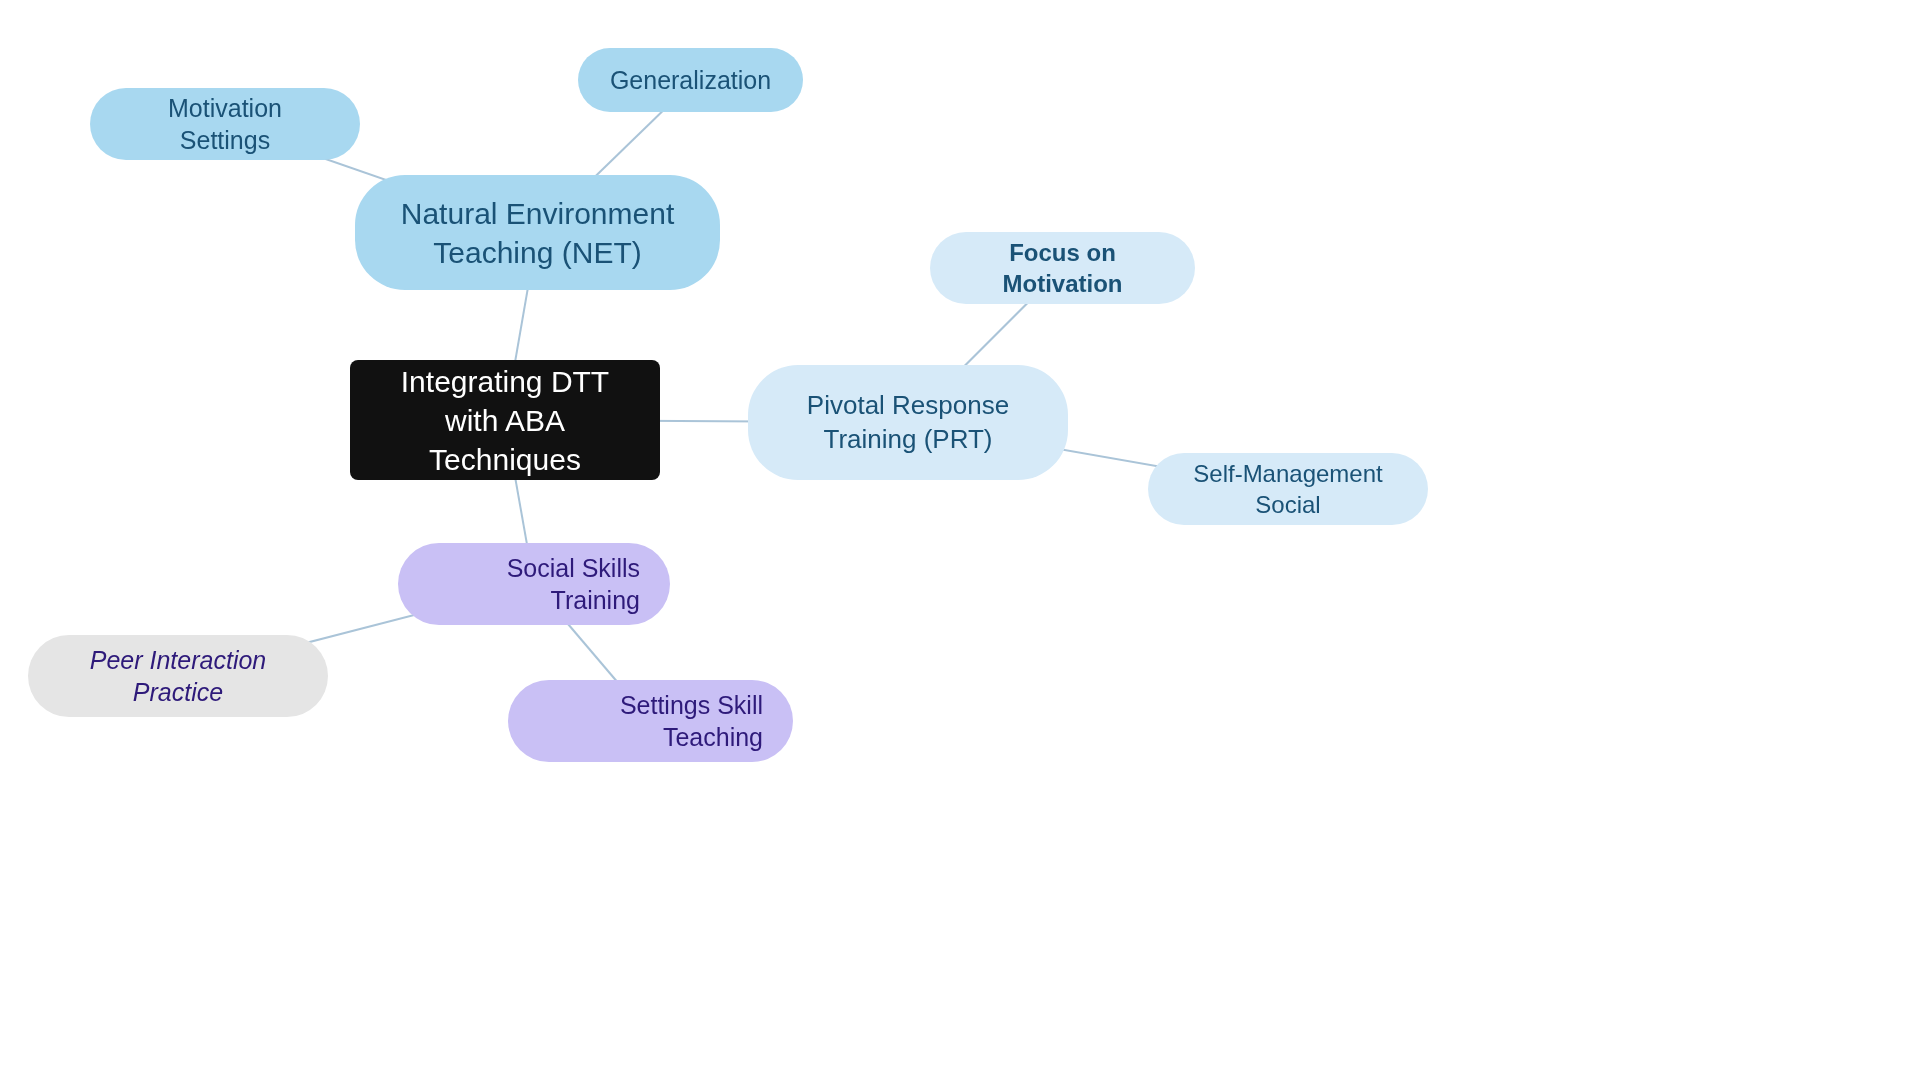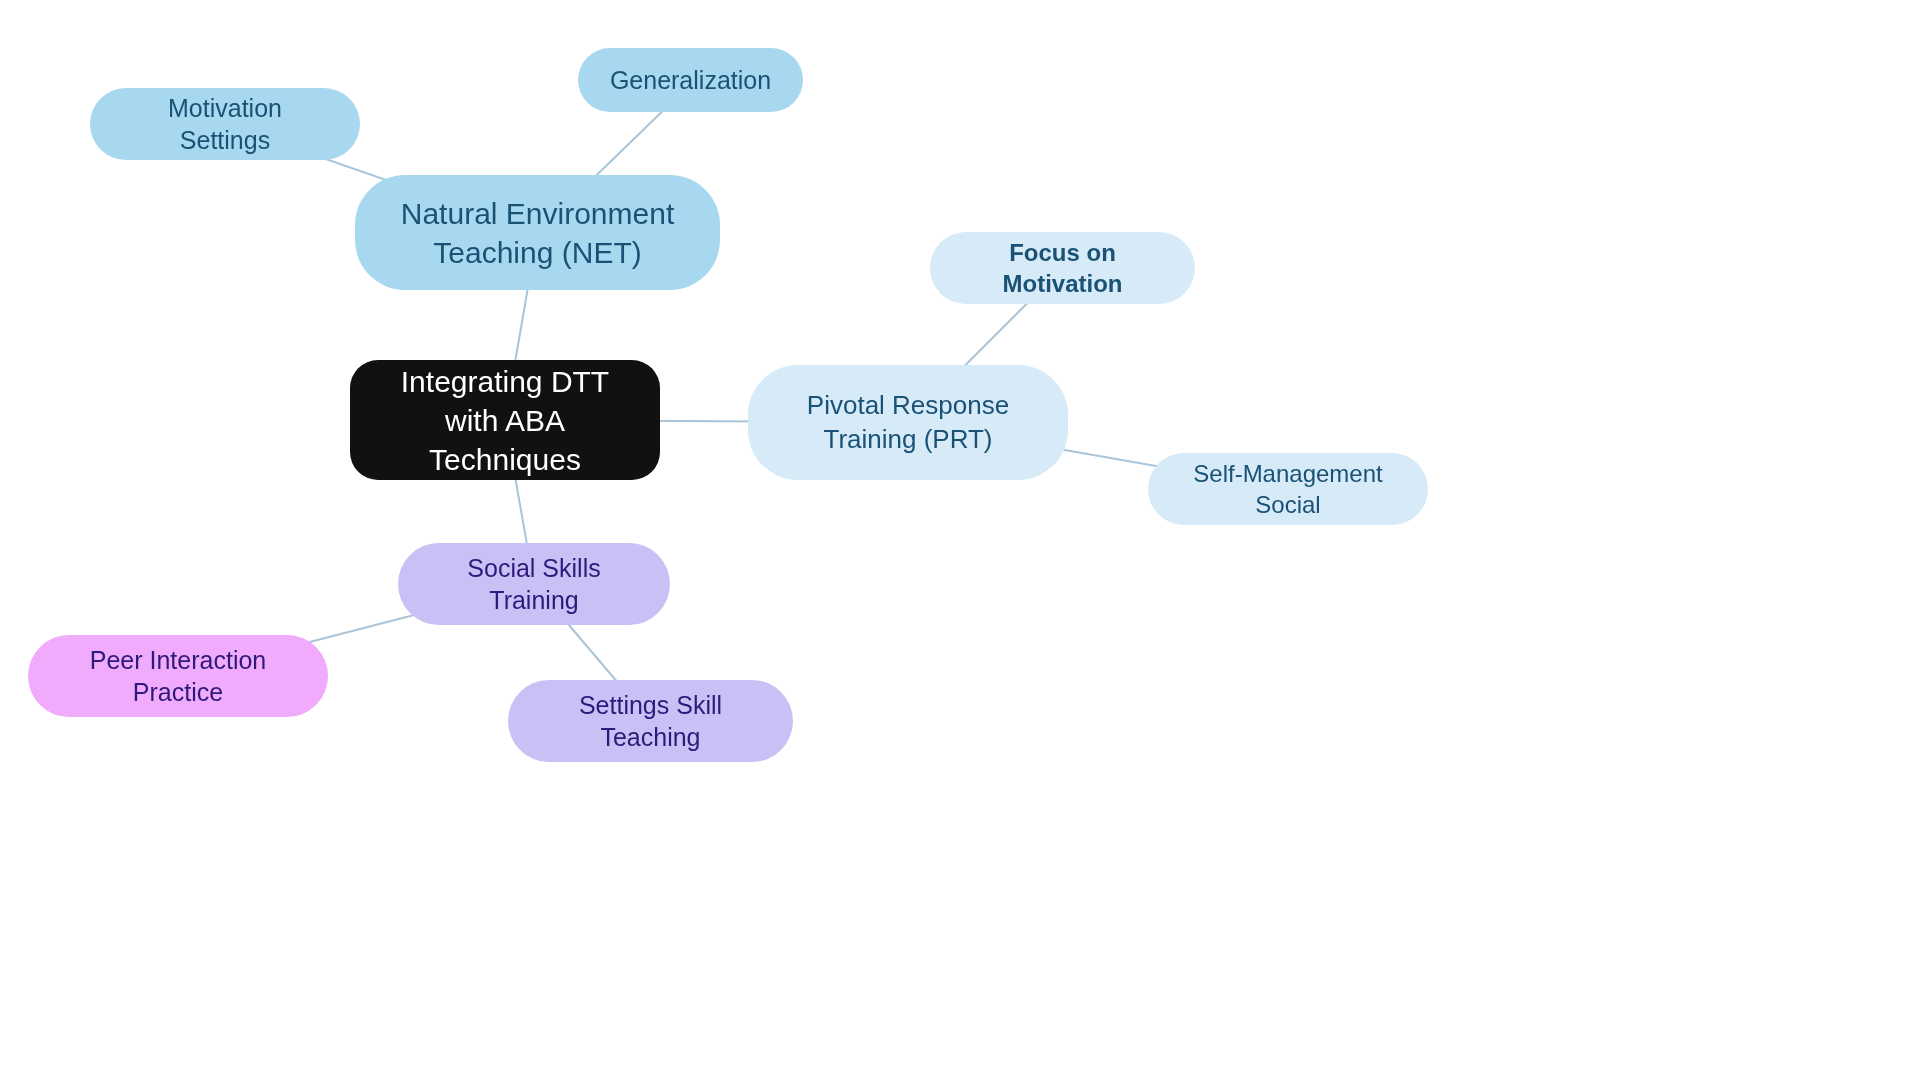--- a/index.html
+++ b/index.html
@@ -75,7 +75,7 @@
     <line x1="534" y1="584" x2="650.5" y2="721" stroke="#aac4d8" stroke-width="2"></line>
   </svg>
 
-<div class="node node-center" style="left: 350px; top: 360px; width: 310px; height: 120px;">
+<div class="node node-center" style="left: 350px; top: 360px; width: 310px; height: 120px; border-radius: 8px;">
   <span>Integrating DTT with ABA Techniques</span>
 </div>
 

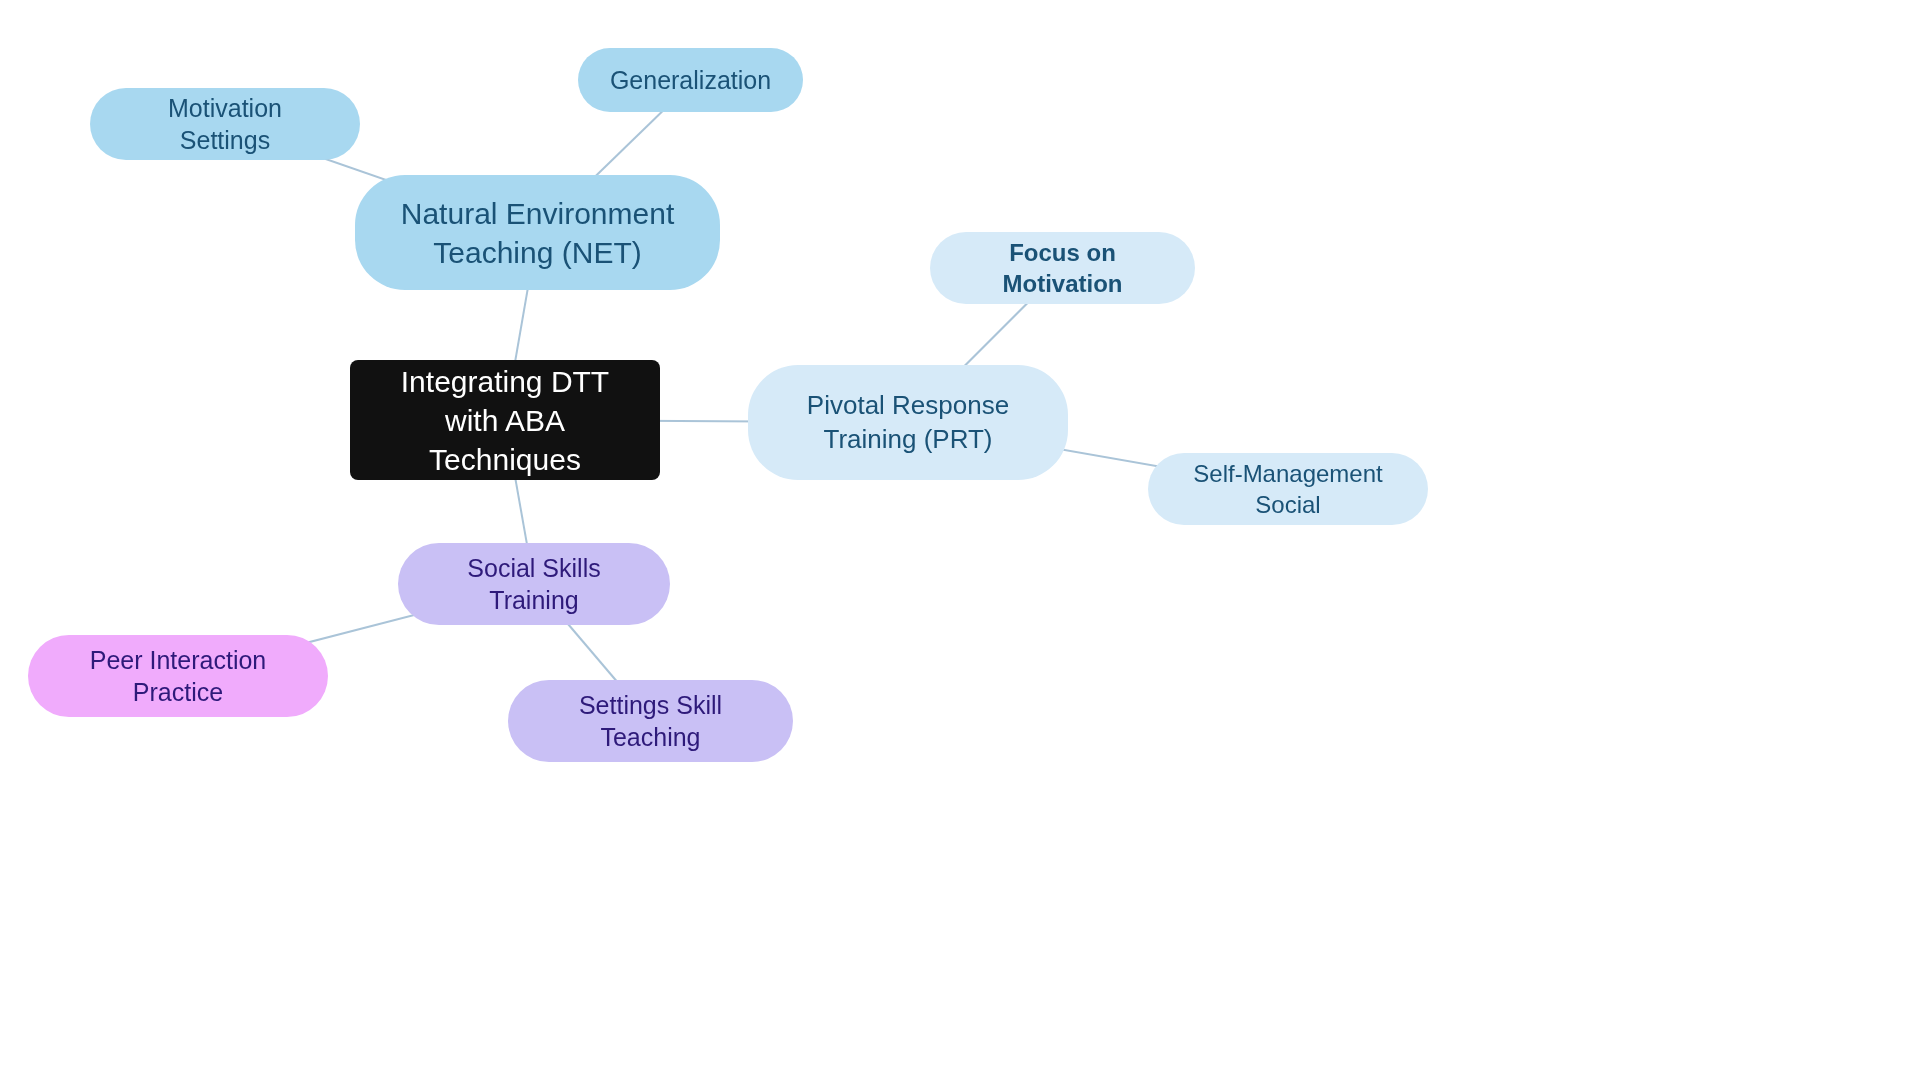--- a/index.html
+++ b/index.html
@@ -53,6 +53,7 @@
       background: #c9c0f5;
       color: #2e1a7a;
       border-radius: 50px;
+      text-align: right;
     }
     .node-purple-light {
       background: #f0abfc;

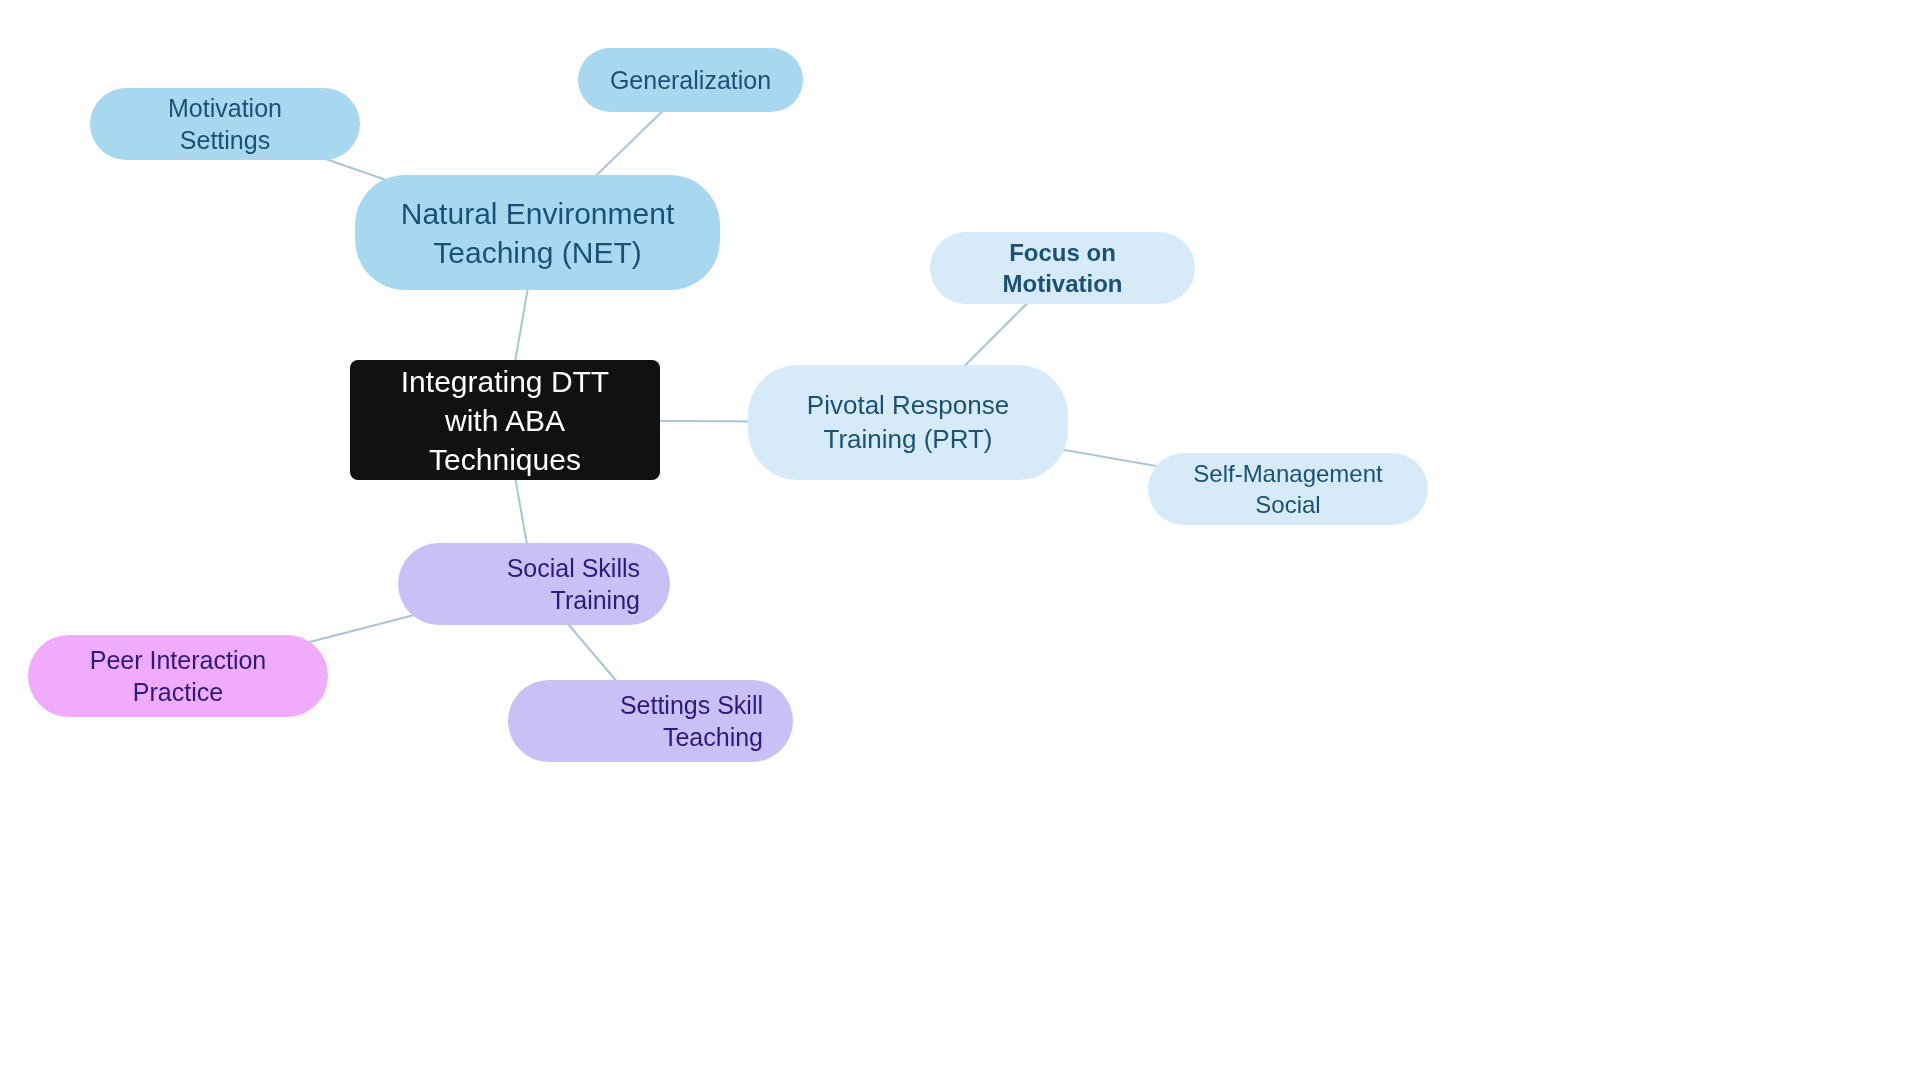--- a/index.html
+++ b/index.html
@@ -56,9 +56,10 @@
       text-align: right;
     }
     .node-purple-light {
-      background: #f0abfc;
+      background: #e5e5e5;
       color: #2e1a7a;
       border-radius: 50px;
+      font-style: italic;
     }
   </style>
 </head>

